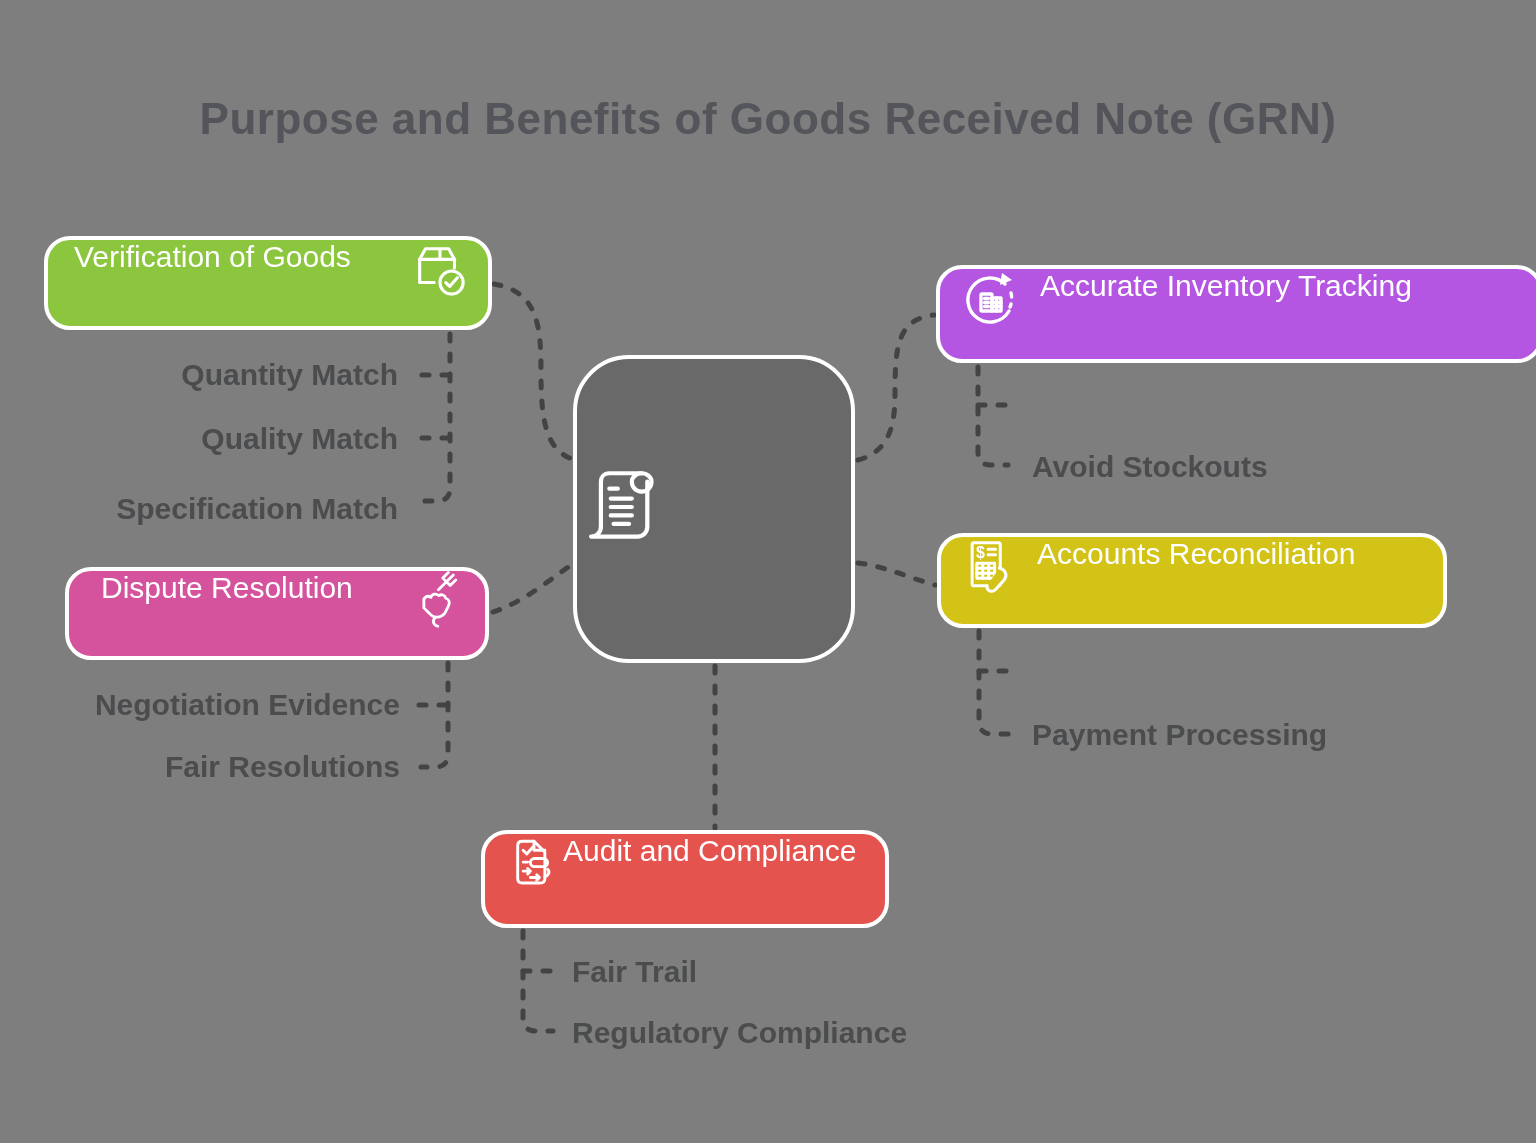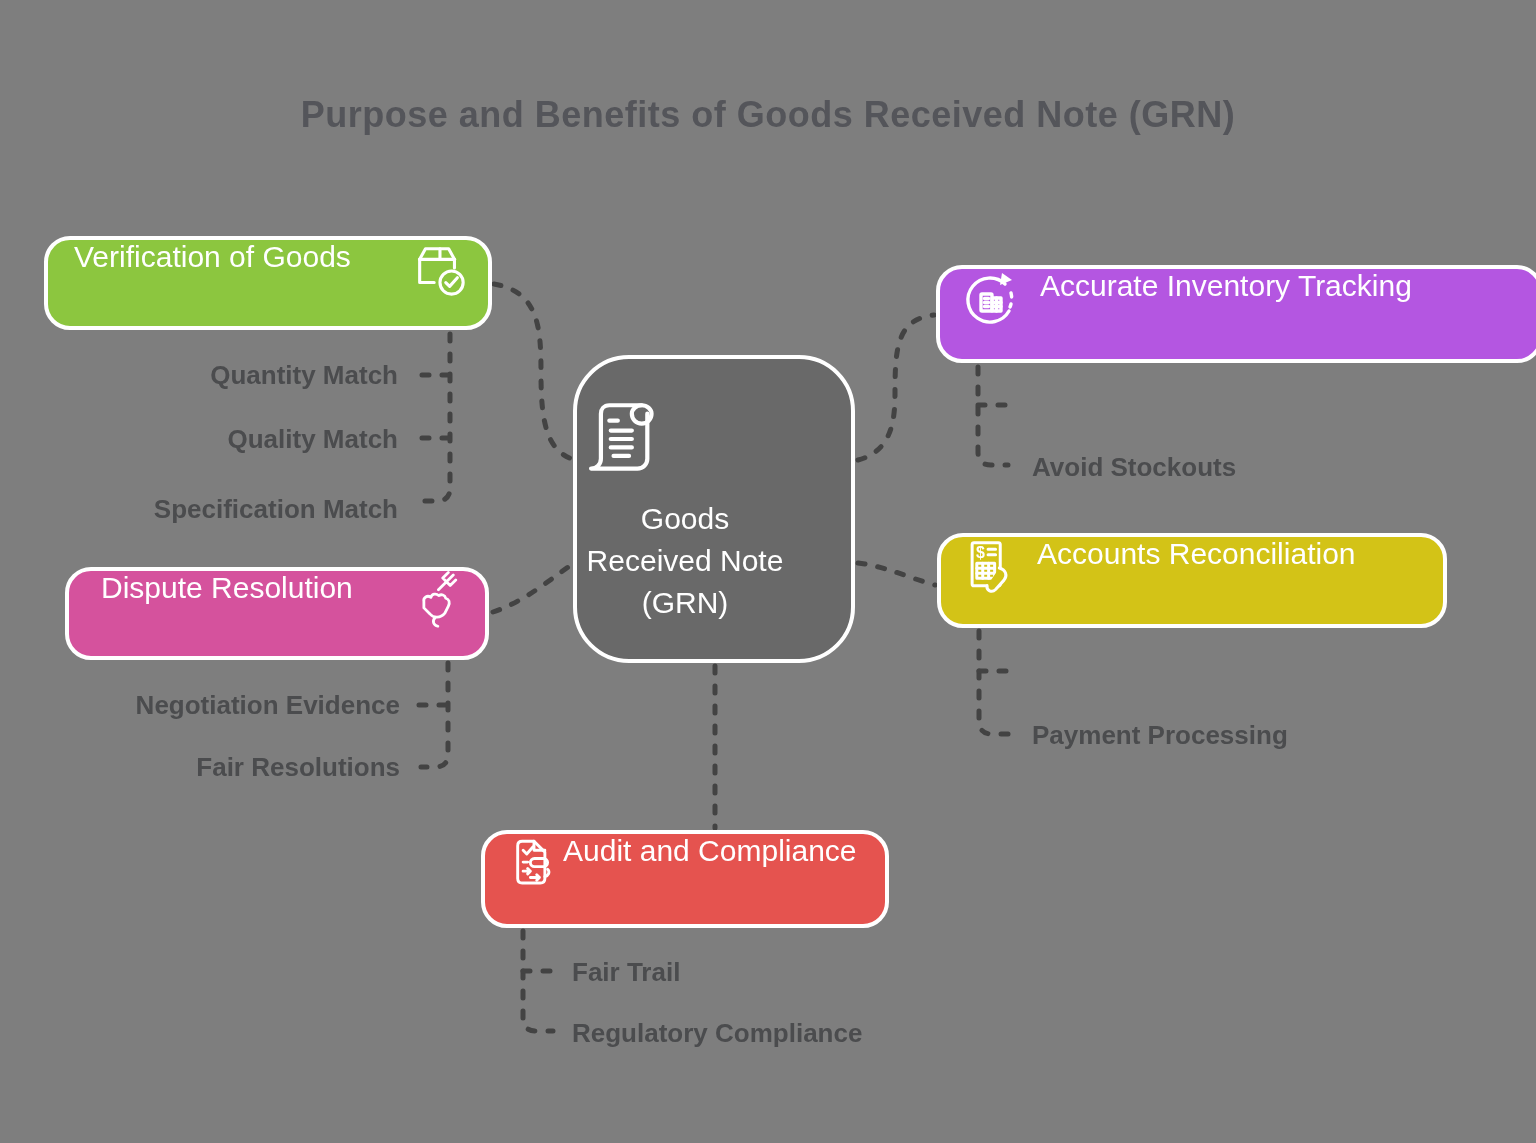--- a/index.html
+++ b/index.html
@@ -10,7 +10,7 @@
   }
   .title {
     position:absolute; top:94px; left:0; width:100%;
-    text-align:center; font-size:36px; font-weight:bold;
+    text-align:center; font-size:44px; font-weight:bold;
     color:#54555A; letter-spacing:.5px;
   }
   svg.connectors { position:absolute; left:0; top:0; }

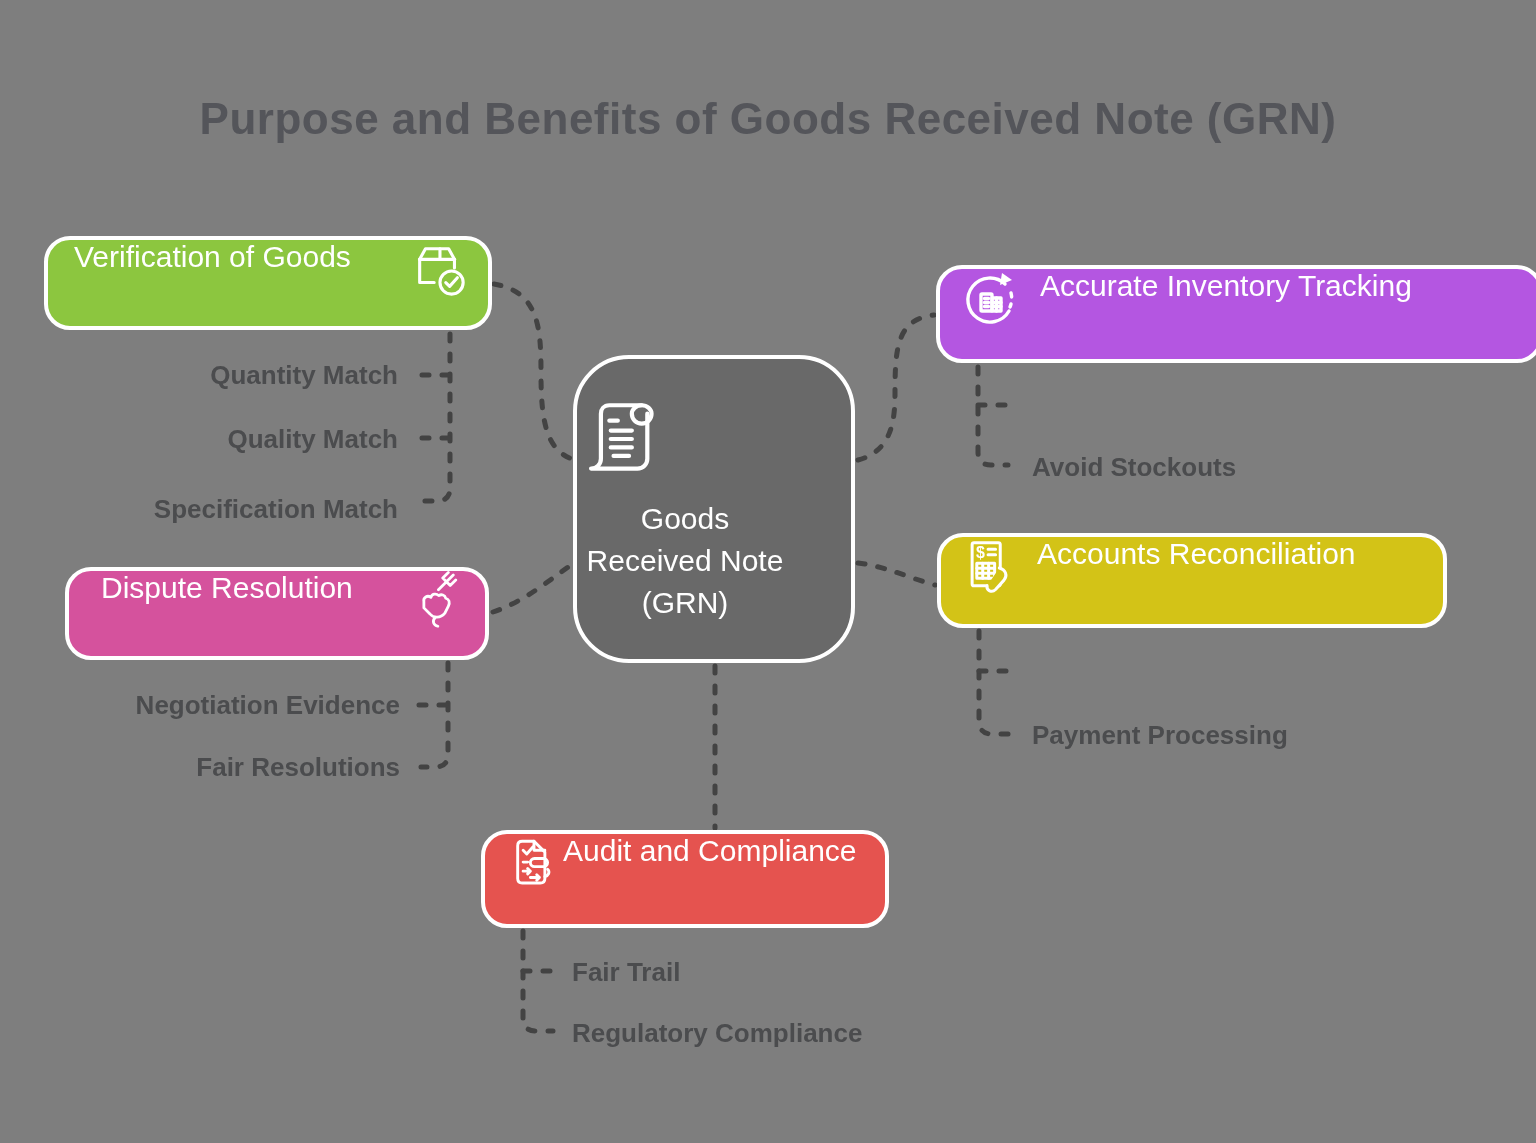--- a/index.html
+++ b/index.html
@@ -38,7 +38,7 @@
   .b-accounts     { left:937px; top:533px; width:510px; height:95px; background:#D3C317; gap:18px; padding:0 18px; }
   .b-audit        { left:481px; top:830px; width:408px; height:98px; background:#E5534F; padding:0 20px; }
   .child {
-    position:absolute; font-size:26px; font-weight:600;
+    position:absolute; font-size:30px; font-weight:600;
     color:#4B4C4E; white-space:nowrap; line-height:38px;
   }
   .align-r { text-align:right; }

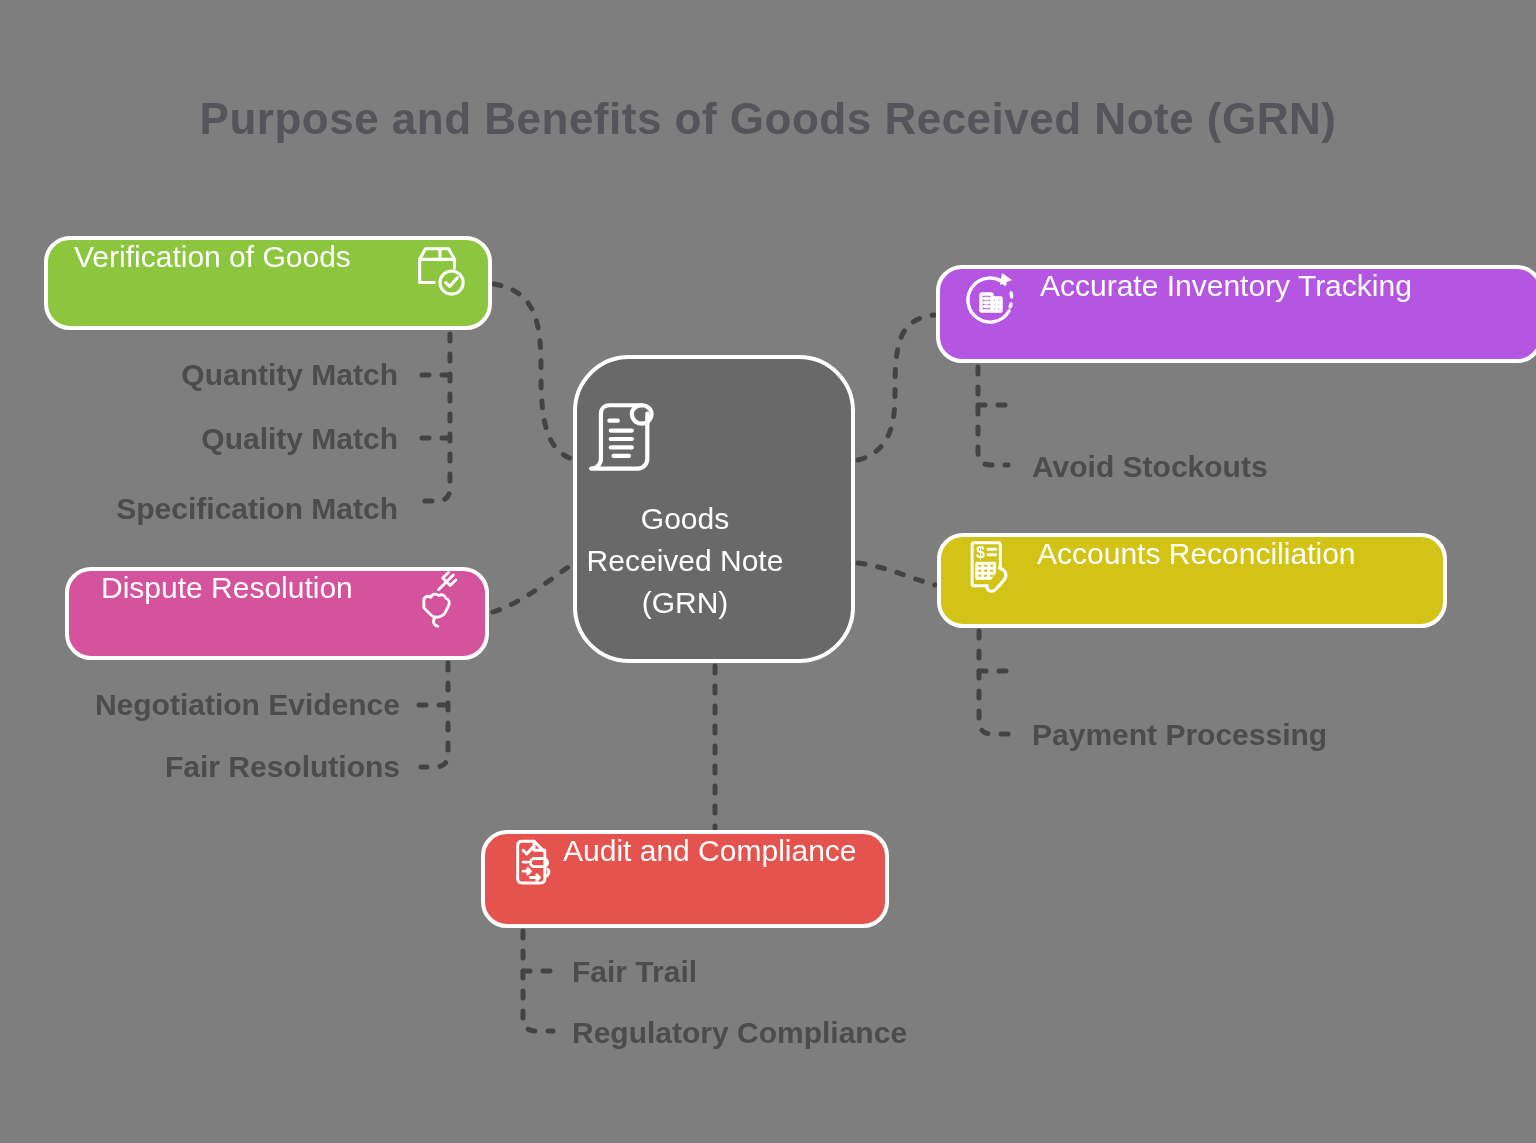--- a/index.html
+++ b/index.html
@@ -95,7 +95,6 @@
         <path d="M24 26 h15 M24 32 h15 M24 38 h15 M26 44 h11"></path>
       </svg>
     </span>
-    <div class="center-label">Goods Received Note (GRN)</div>
   </div>
 
   <div class="node branch b-verification">

